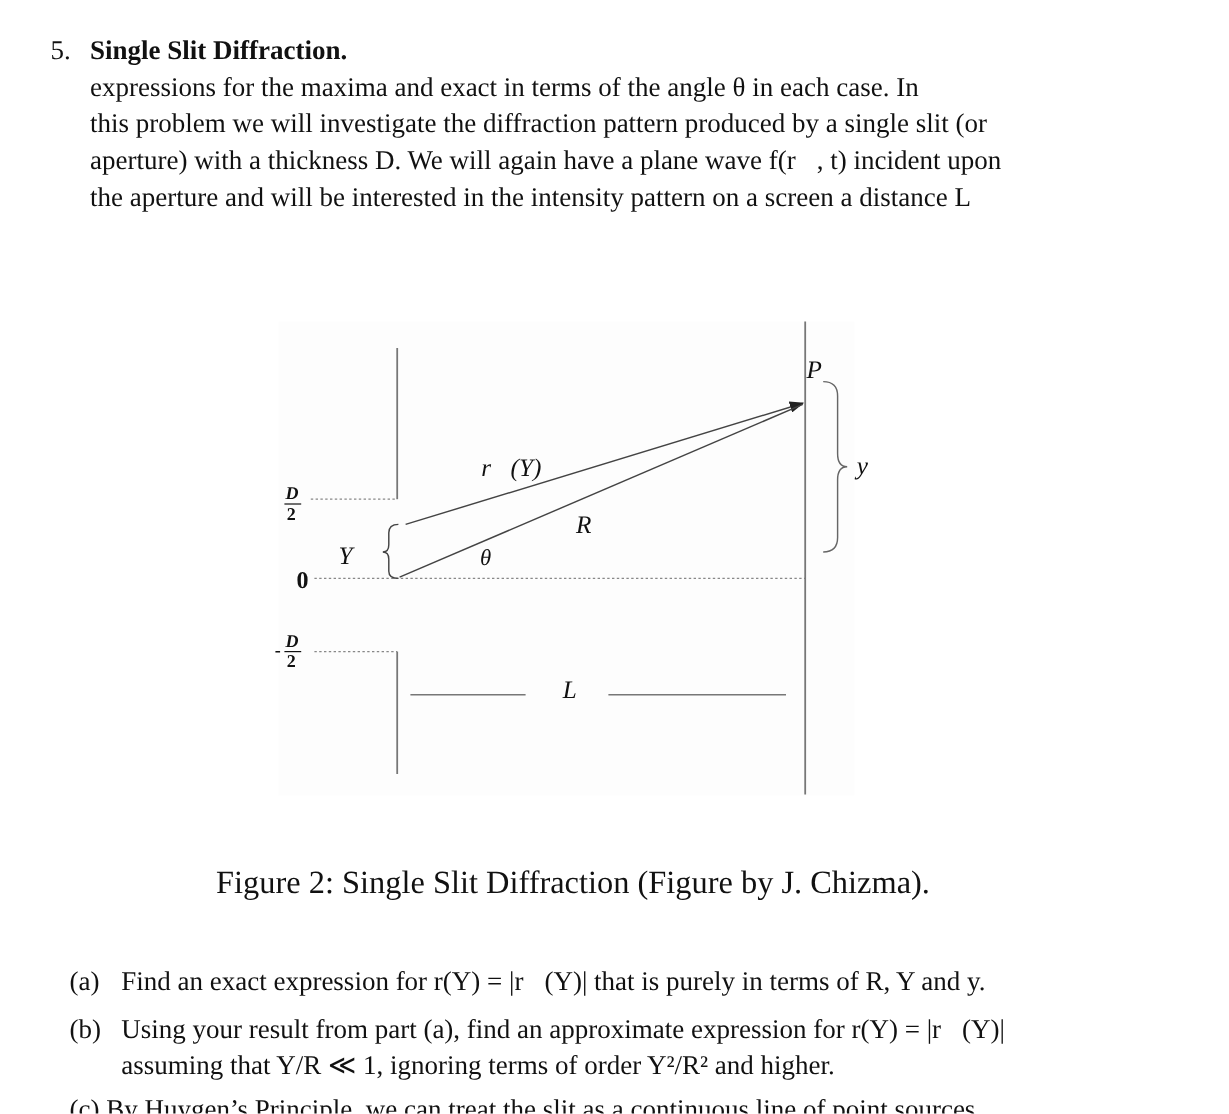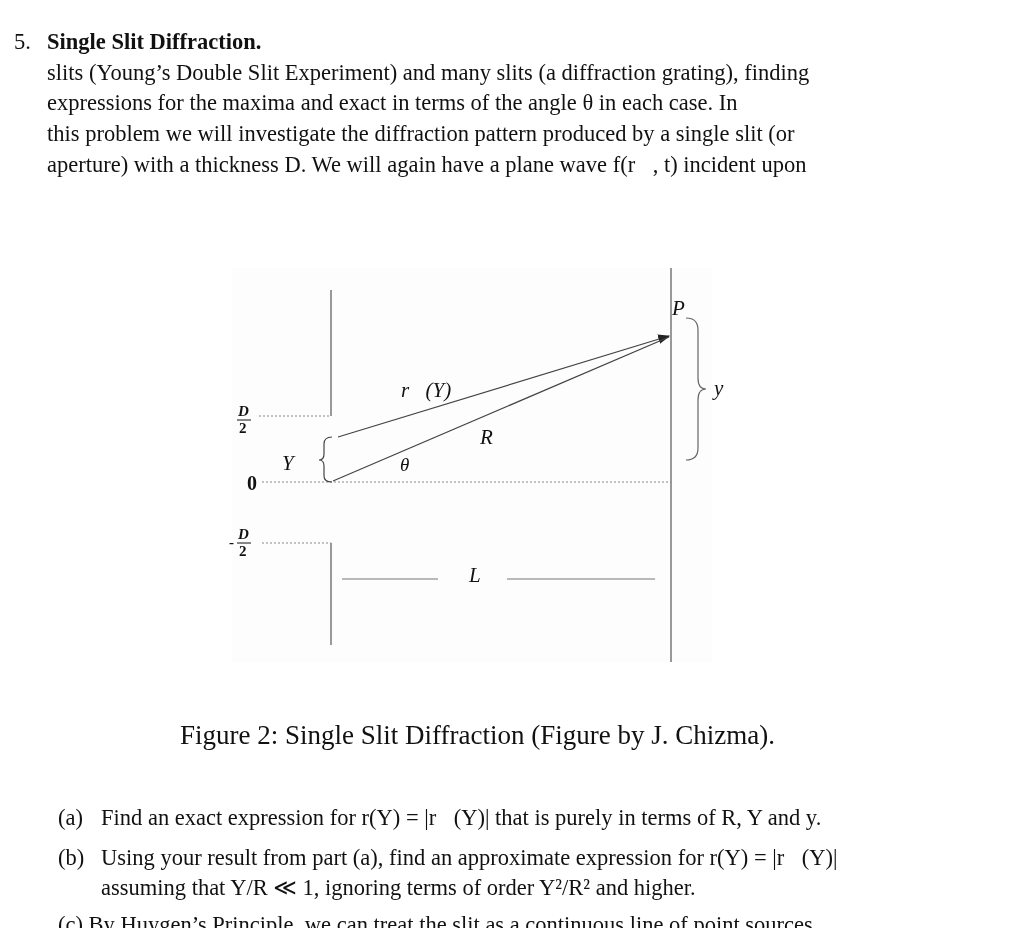--- a/index.html
+++ b/index.html
@@ -6,7 +6,7 @@
   body { width:1024px; height:928px; overflow:hidden; position:relative;
          font-family:"Liberation Serif","DejaVu Serif",serif; color:#111; }
   .para { position:absolute; left:14px; top:27px; width:960px; font-size:22.5px; line-height:30.7px; }
-  .para .line { white-space:nowrap; height:30.7px; display:flex; justify-content:space-between; }
+  .para .line { white-space:nowrap; height:30.7px; display:flex; justify-content:space-between;margin-left:28px; }
   .para .line.last { justify-content:flex-start; }
   .num { display:inline-block; width:33px; }
   .indent { padding-left:33px; }

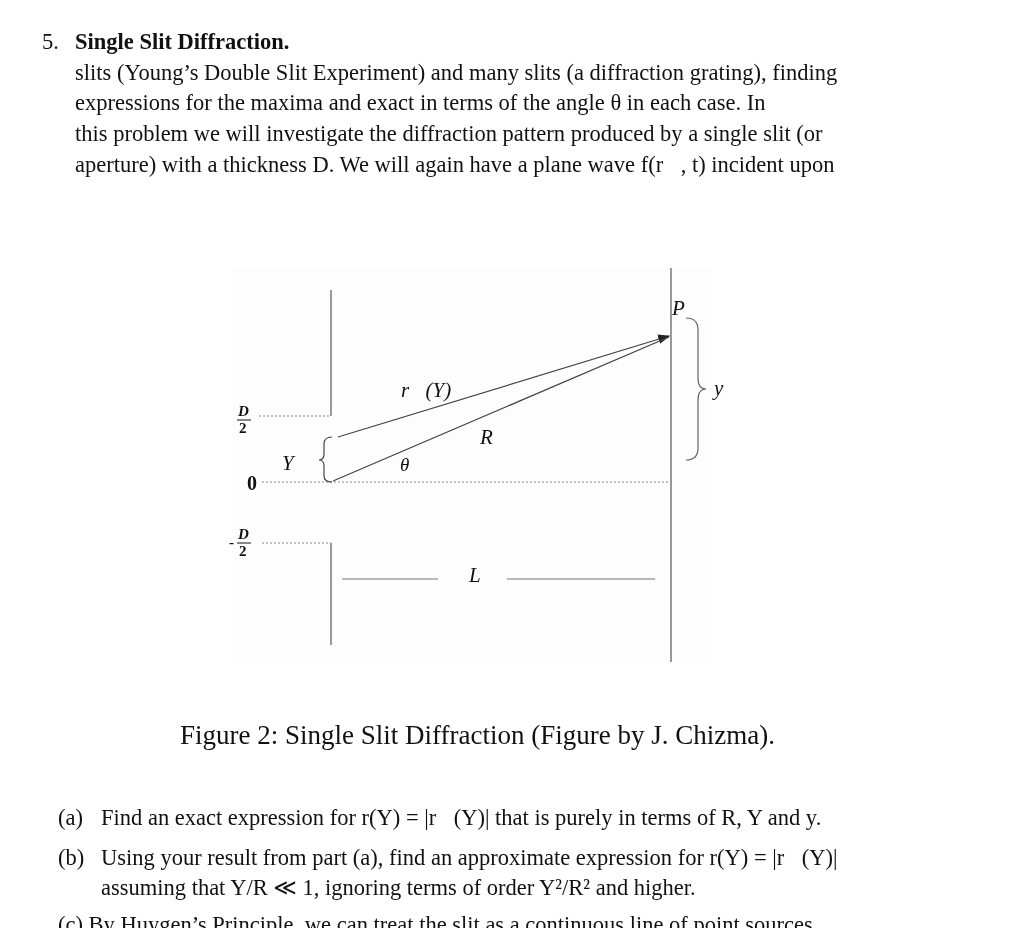--- a/index.html
+++ b/index.html
@@ -29,9 +29,6 @@
   <div class="line">
     <span><span class="num">5.</span><b>Single Slit Diffraction.</b></span>
   </div>
-  <div class="line indent">
-      <span>slits (Young’s Double Slit Experiment) and many slits (a diffraction grating), finding</span>
-    </div>
   <div class="line indent">
       <span>expressions for the maxima and exact in terms of the angle θ in each case.  In</span>
     </div>

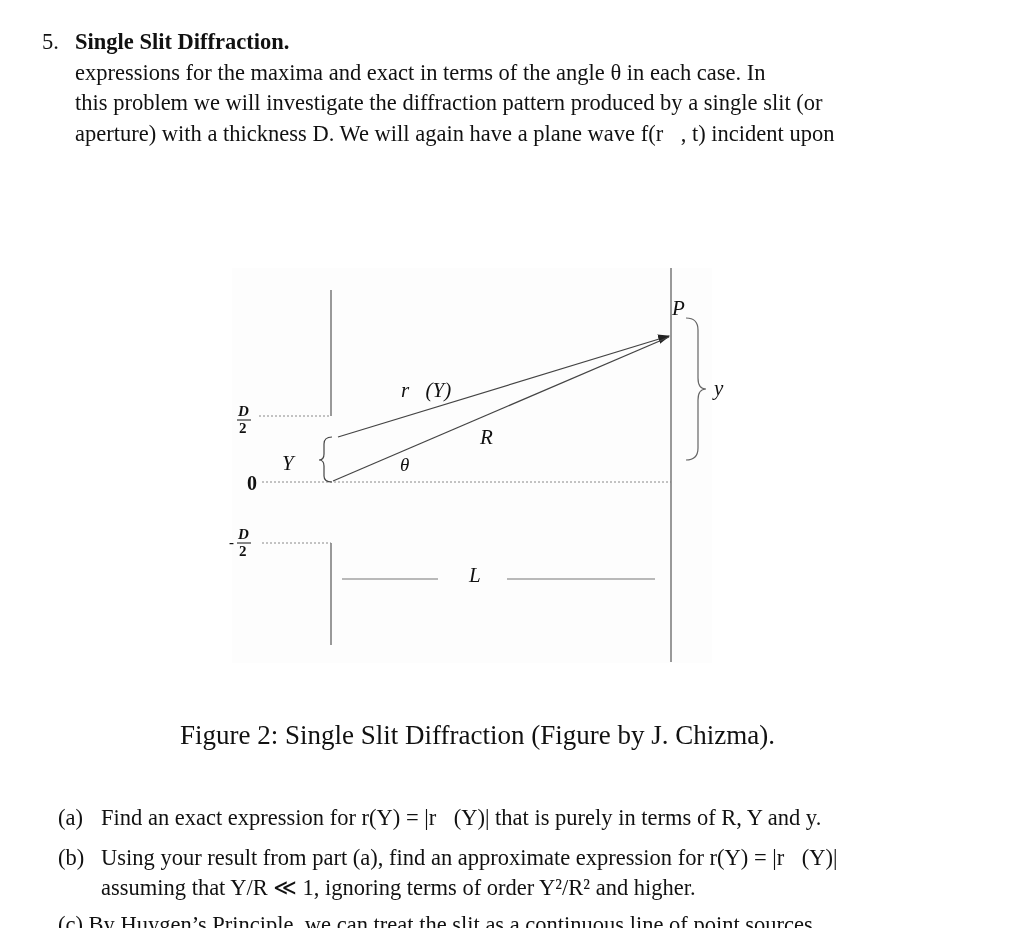--- a/index.html
+++ b/index.html
@@ -37,6 +37,9 @@
     </div>
   <div class="line indent">
       <span>aperture) with a thickness D. We will again have a plane wave f(r⃗, t) incident upon</span>
+    </div>
+  <div class="line indent">
+      <span>the aperture and will be interested in the intensity pattern on a screen a distance L</span>
     </div>
 </div>
 

